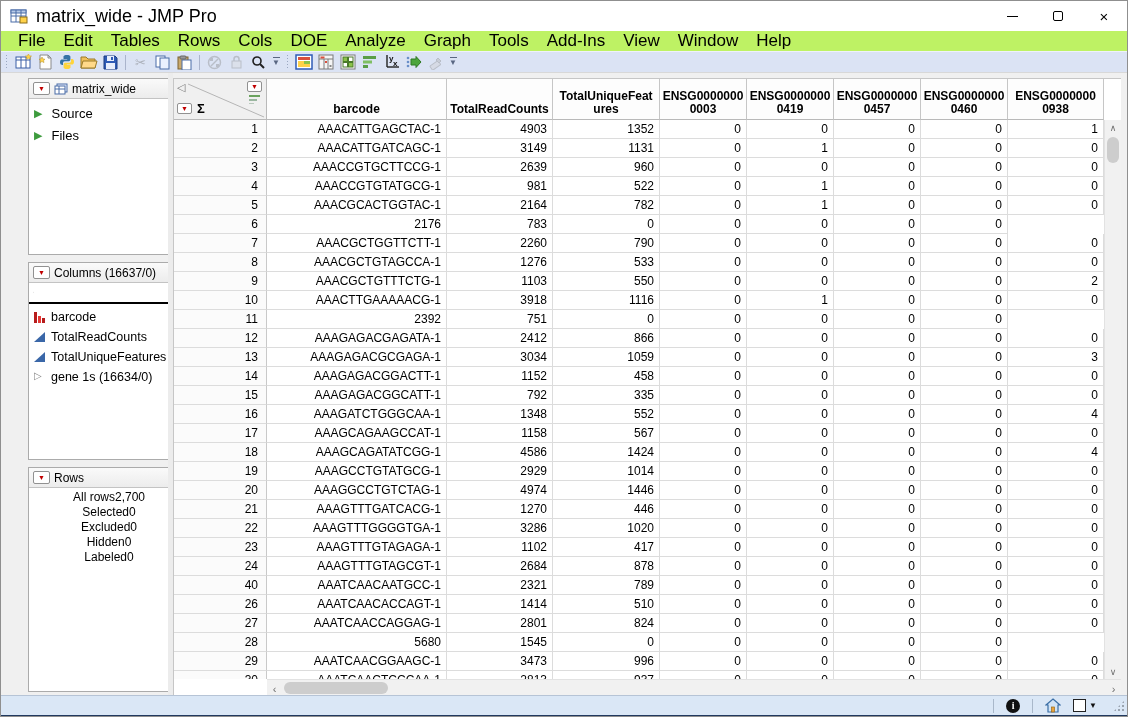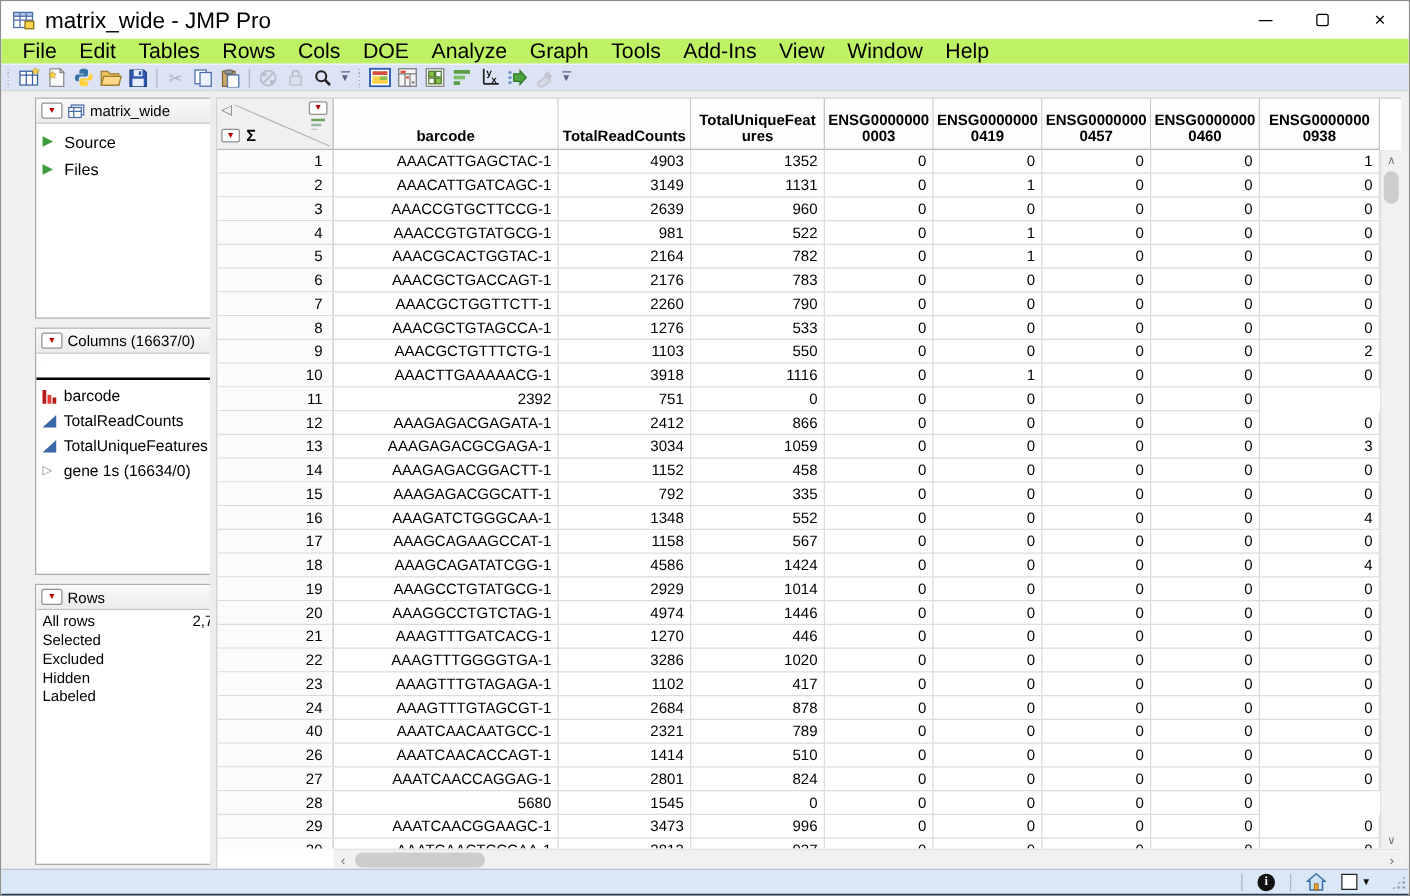--- a/index.html
+++ b/index.html
@@ -518,7 +518,6 @@
 
           <div class="tr">
             <div class="td">6</div>
-            <div class="td">AAACGCTGACCAGT-1</div>
             <div class="td">2176</div>
             <div class="td">783</div>
             <div class="td">0</div>

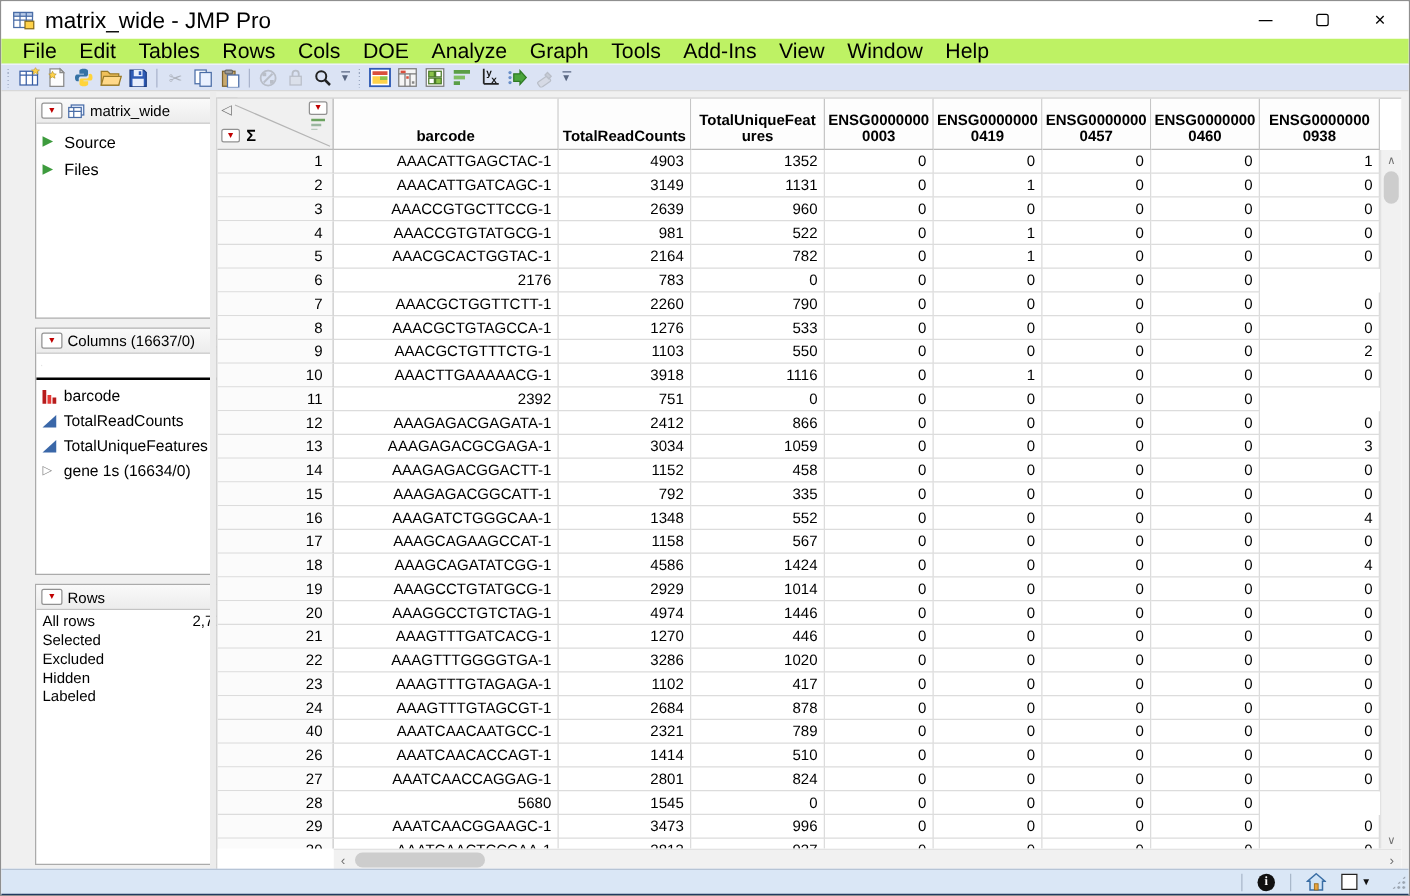--- a/index.html
+++ b/index.html
@@ -57,7 +57,7 @@
   .col-icon.expander{background:none;}
   .col-icon.expander::before{content:"▷"; color:#8a8a8a; font-size:10px; position:absolute; left:0; top:-2px;}
   .rows-stats{padding:2px 5px 0 5px;}
-  .stat-row{display:flex; justify-content:space-between; font-size:12px; height:15px; line-height:15px;}
+  .stat-row{display:flex; justify-content:center; font-size:12px; height:15px; line-height:15px;}
   
   .splitter{position:absolute; left:167px; top:0; width:5px; height:100%; background:#ececec;}
   

